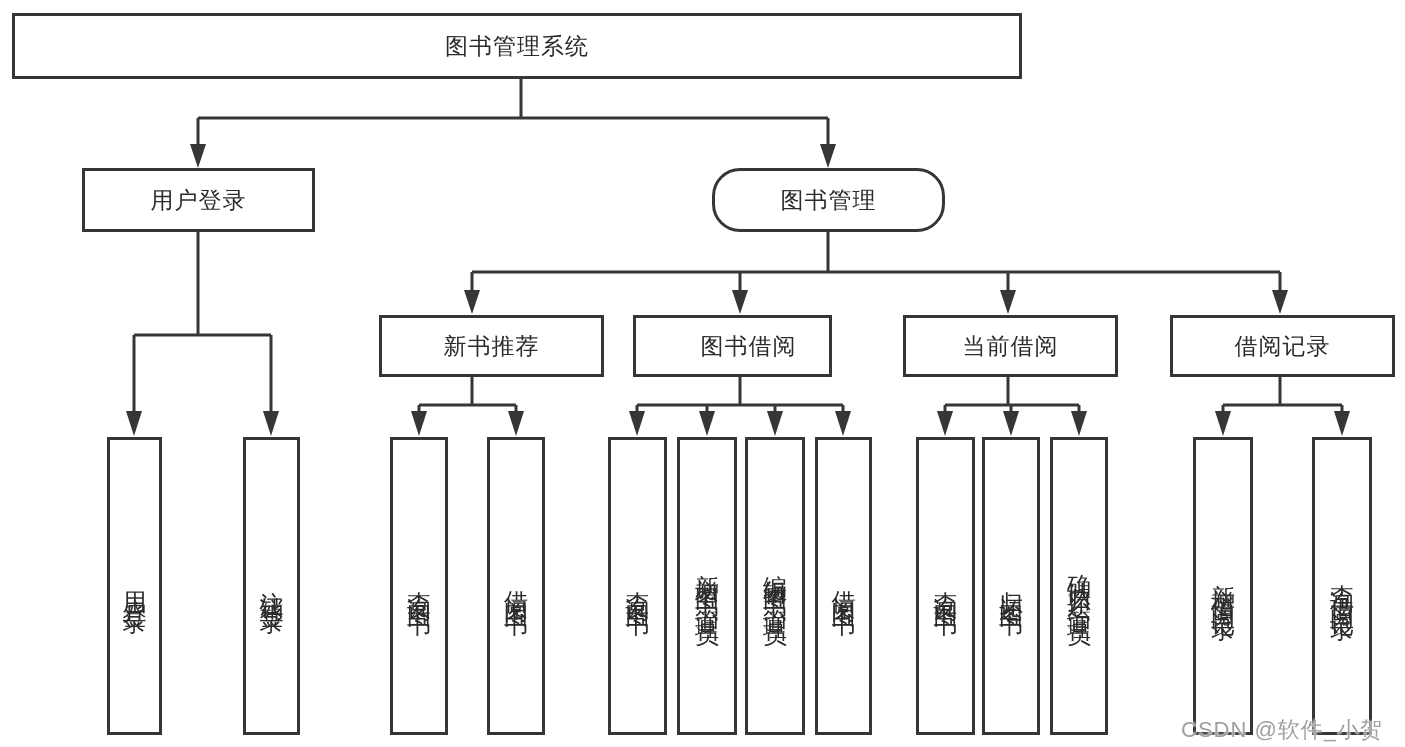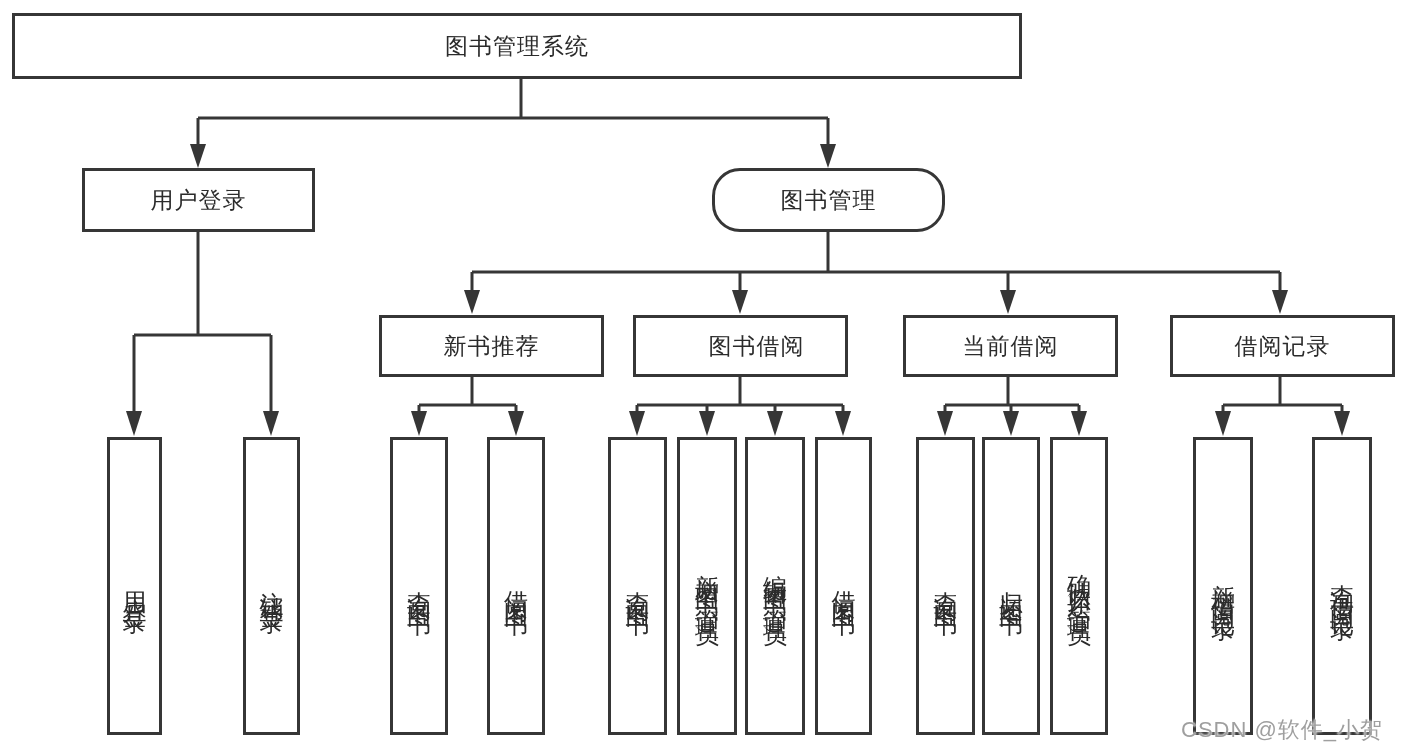--- a/index.html
+++ b/index.html
@@ -109,7 +109,7 @@
   <div class="node" style="left:360px; top:315px; width:225px; height:62px;margin-left:19px;">
     <span class="lbl">新书推荐</span>
   </div>
-  <div class="node" style="left:633px; top:315px; width:215px; height:62px;padding-left:32px;">
+  <div class="node" style="left:633px; top:315px; width:199px; height:62px;padding-left:32px;">
     <span class="lbl">图书借阅</span>
   </div>
   <div class="node" style="left:1170px; top:315px; width:225px; height:62px;">

